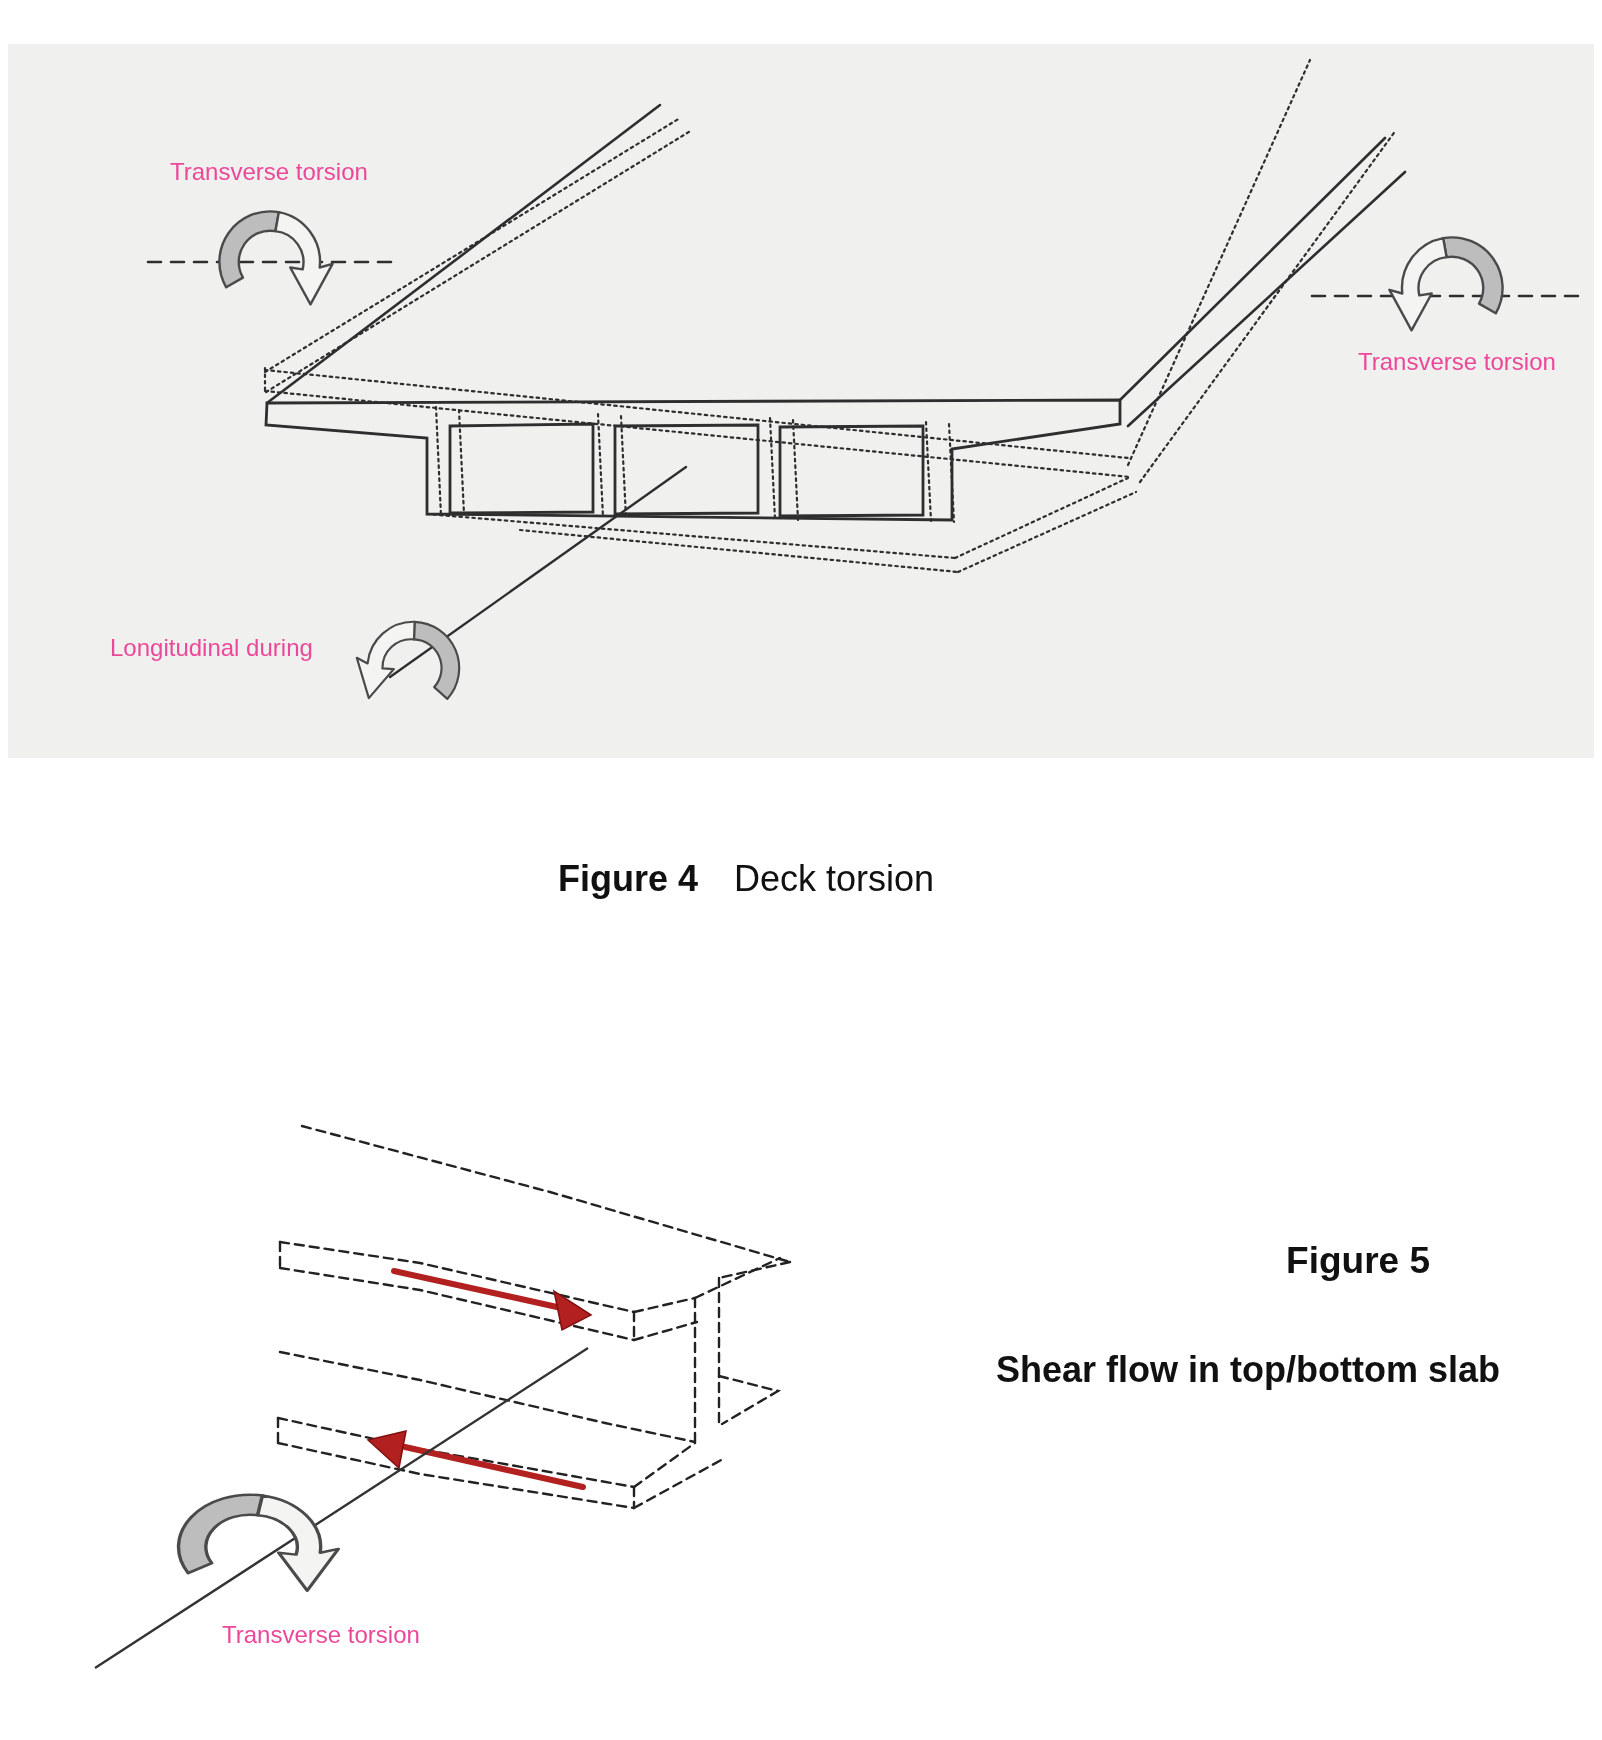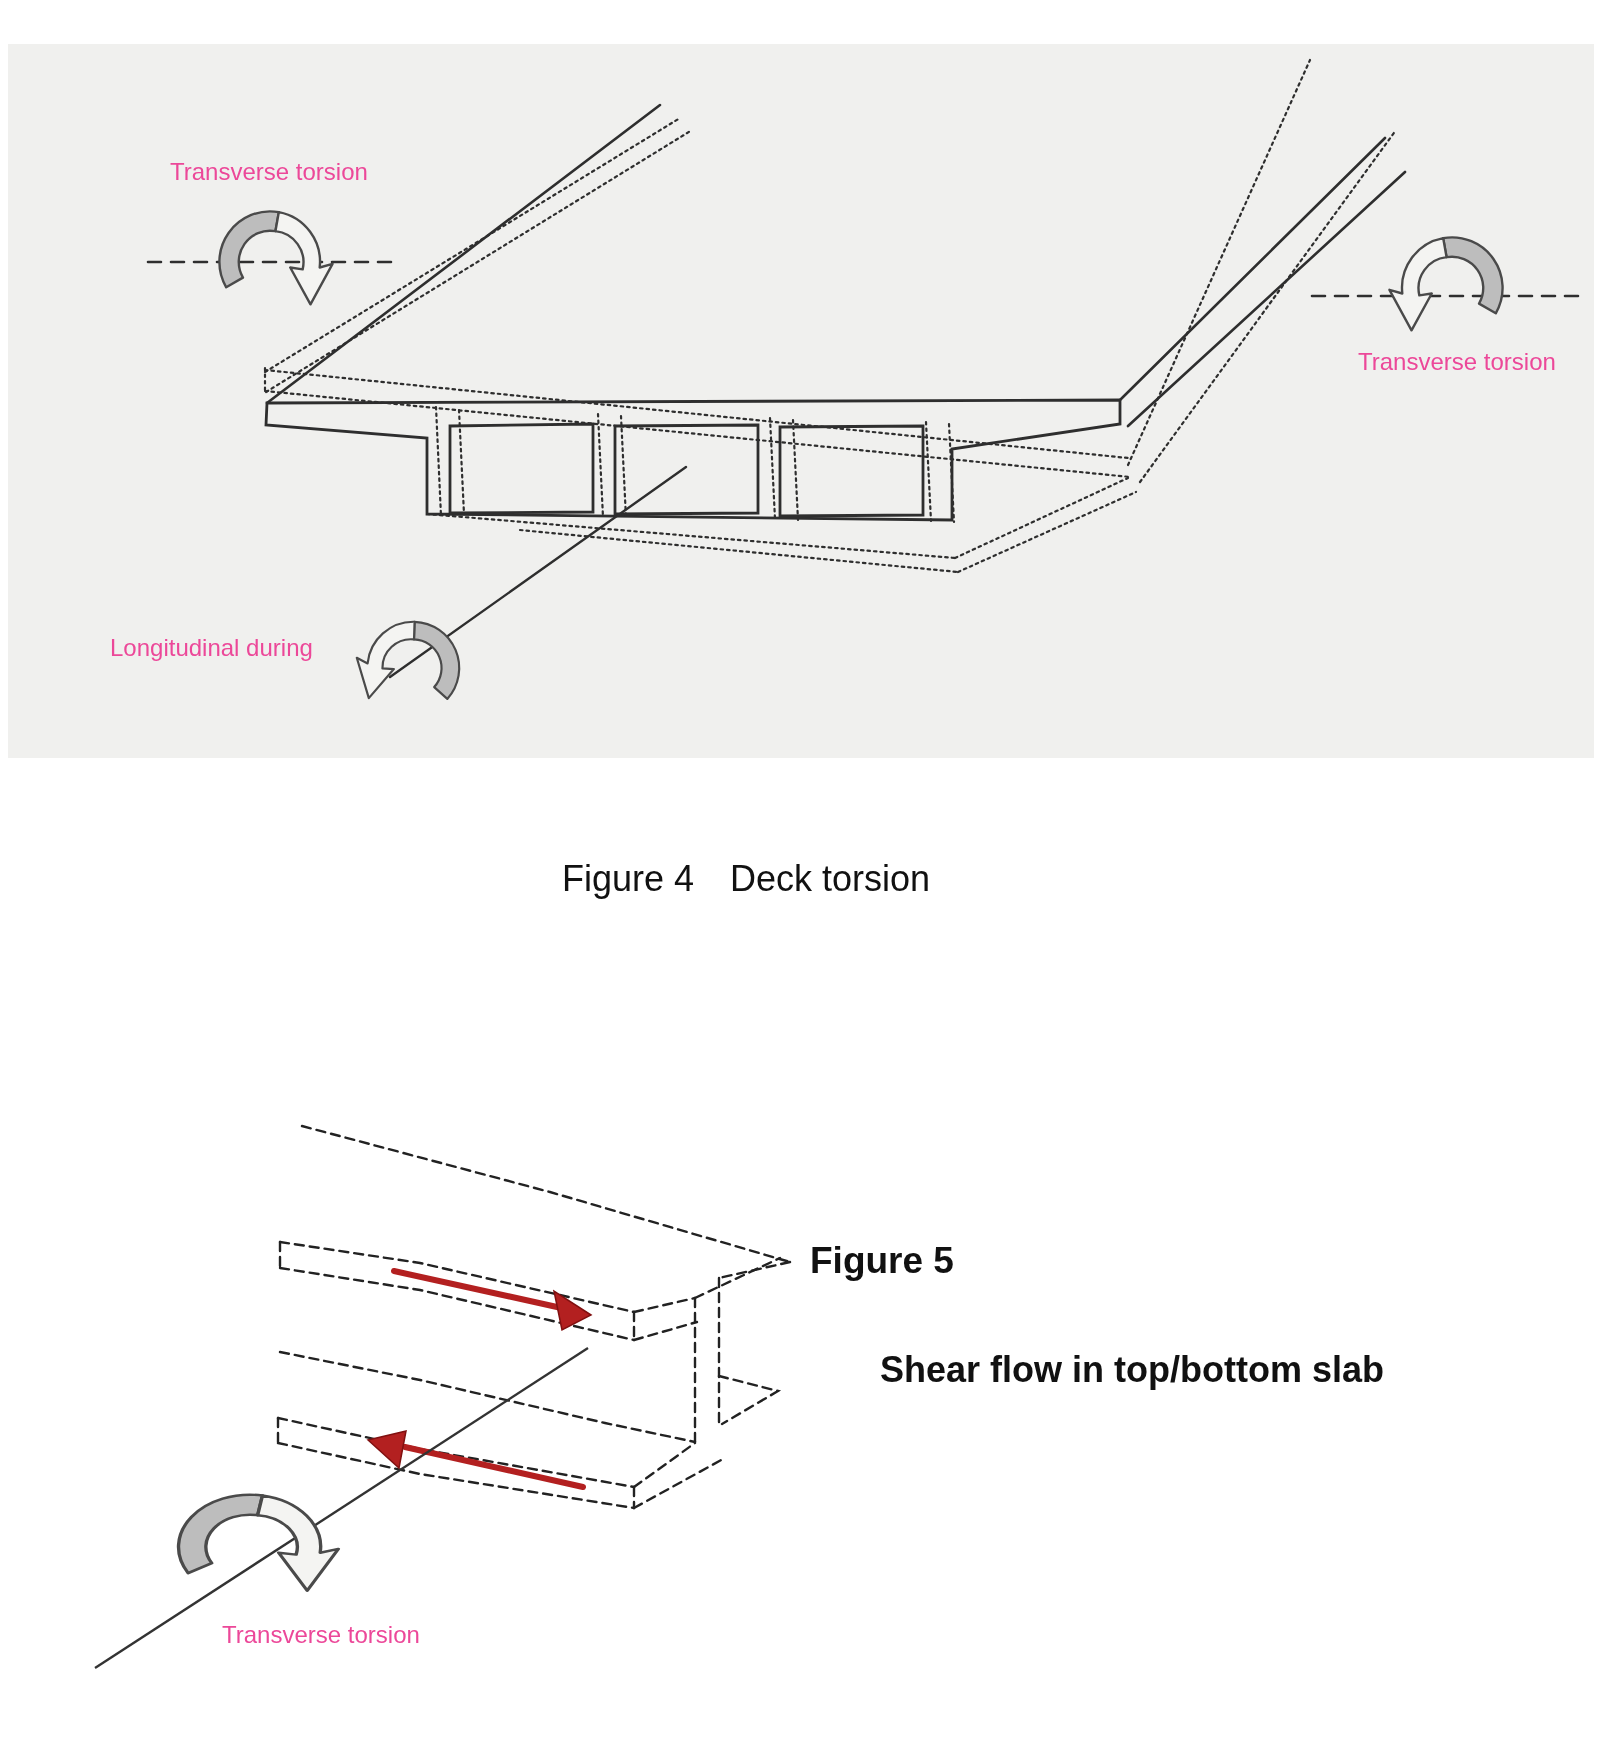--- a/index.html
+++ b/index.html
@@ -25,7 +25,7 @@
     transform:translateX(-55px);
     font-size:36px;color:#111;
   }
-  .caption-number{font-weight:normal;}
+  .caption-number{font-weight:bold;}
   #fig5-textblock{
     position:absolute;left:880px;top:1240px;width:620px;
     text-align:left;color:#111;

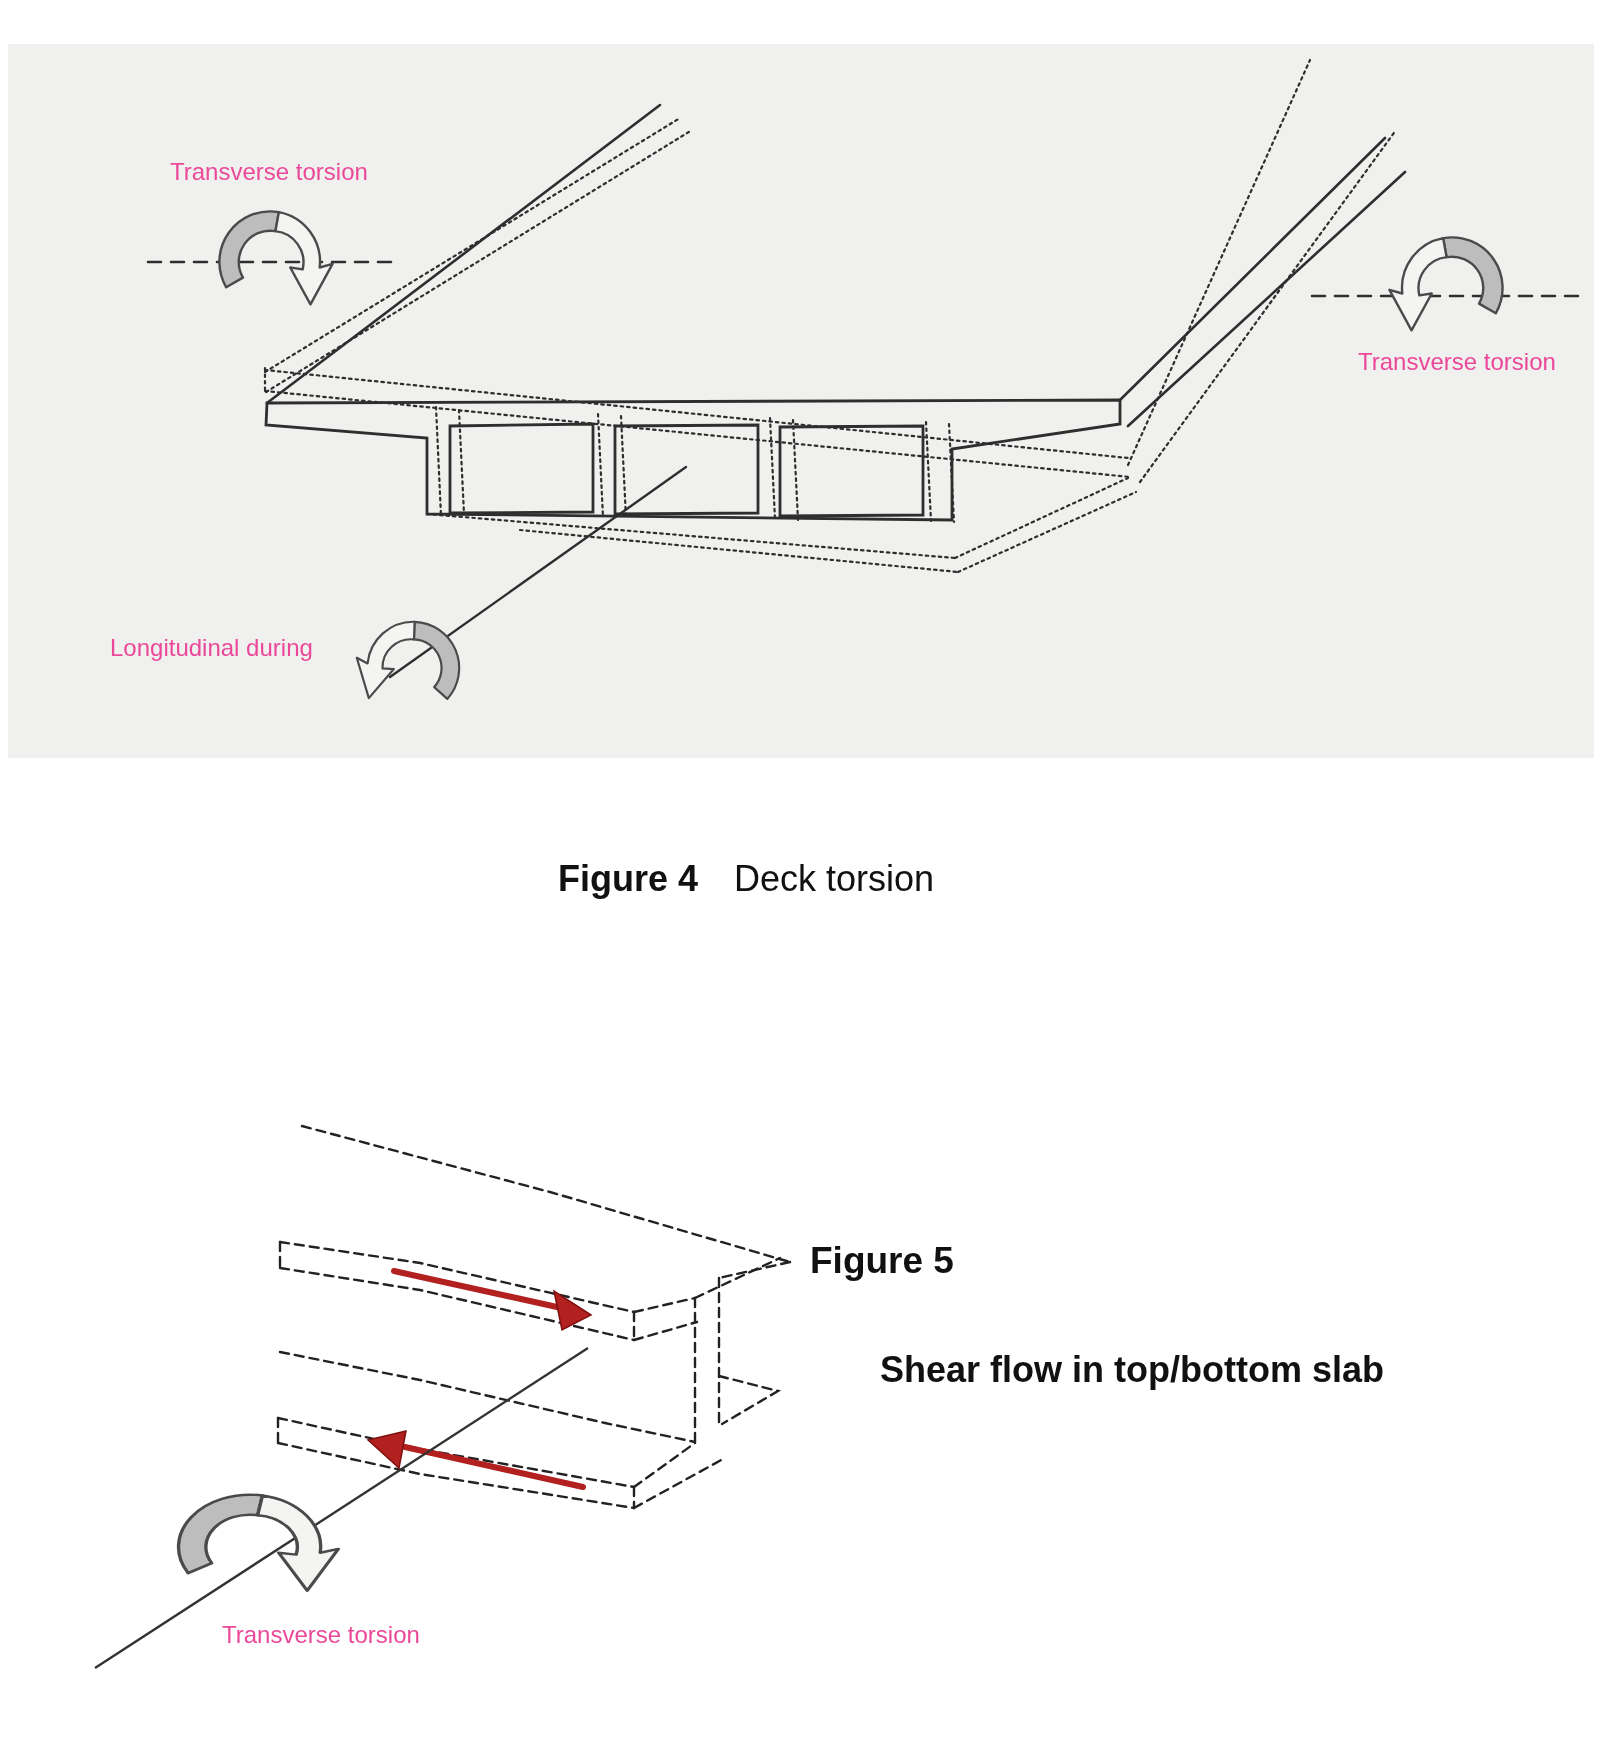--- a/index.html
+++ b/index.html
@@ -28,7 +28,7 @@
   .caption-number{font-weight:bold;}
   #fig5-textblock{
     position:absolute;left:880px;top:1240px;width:620px;
-    text-align:left;color:#111;
+    text-align:right;color:#111;
   }
   #fig5-heading{
     font-size:37px;font-weight:bold;transform:translateX(-70px);

